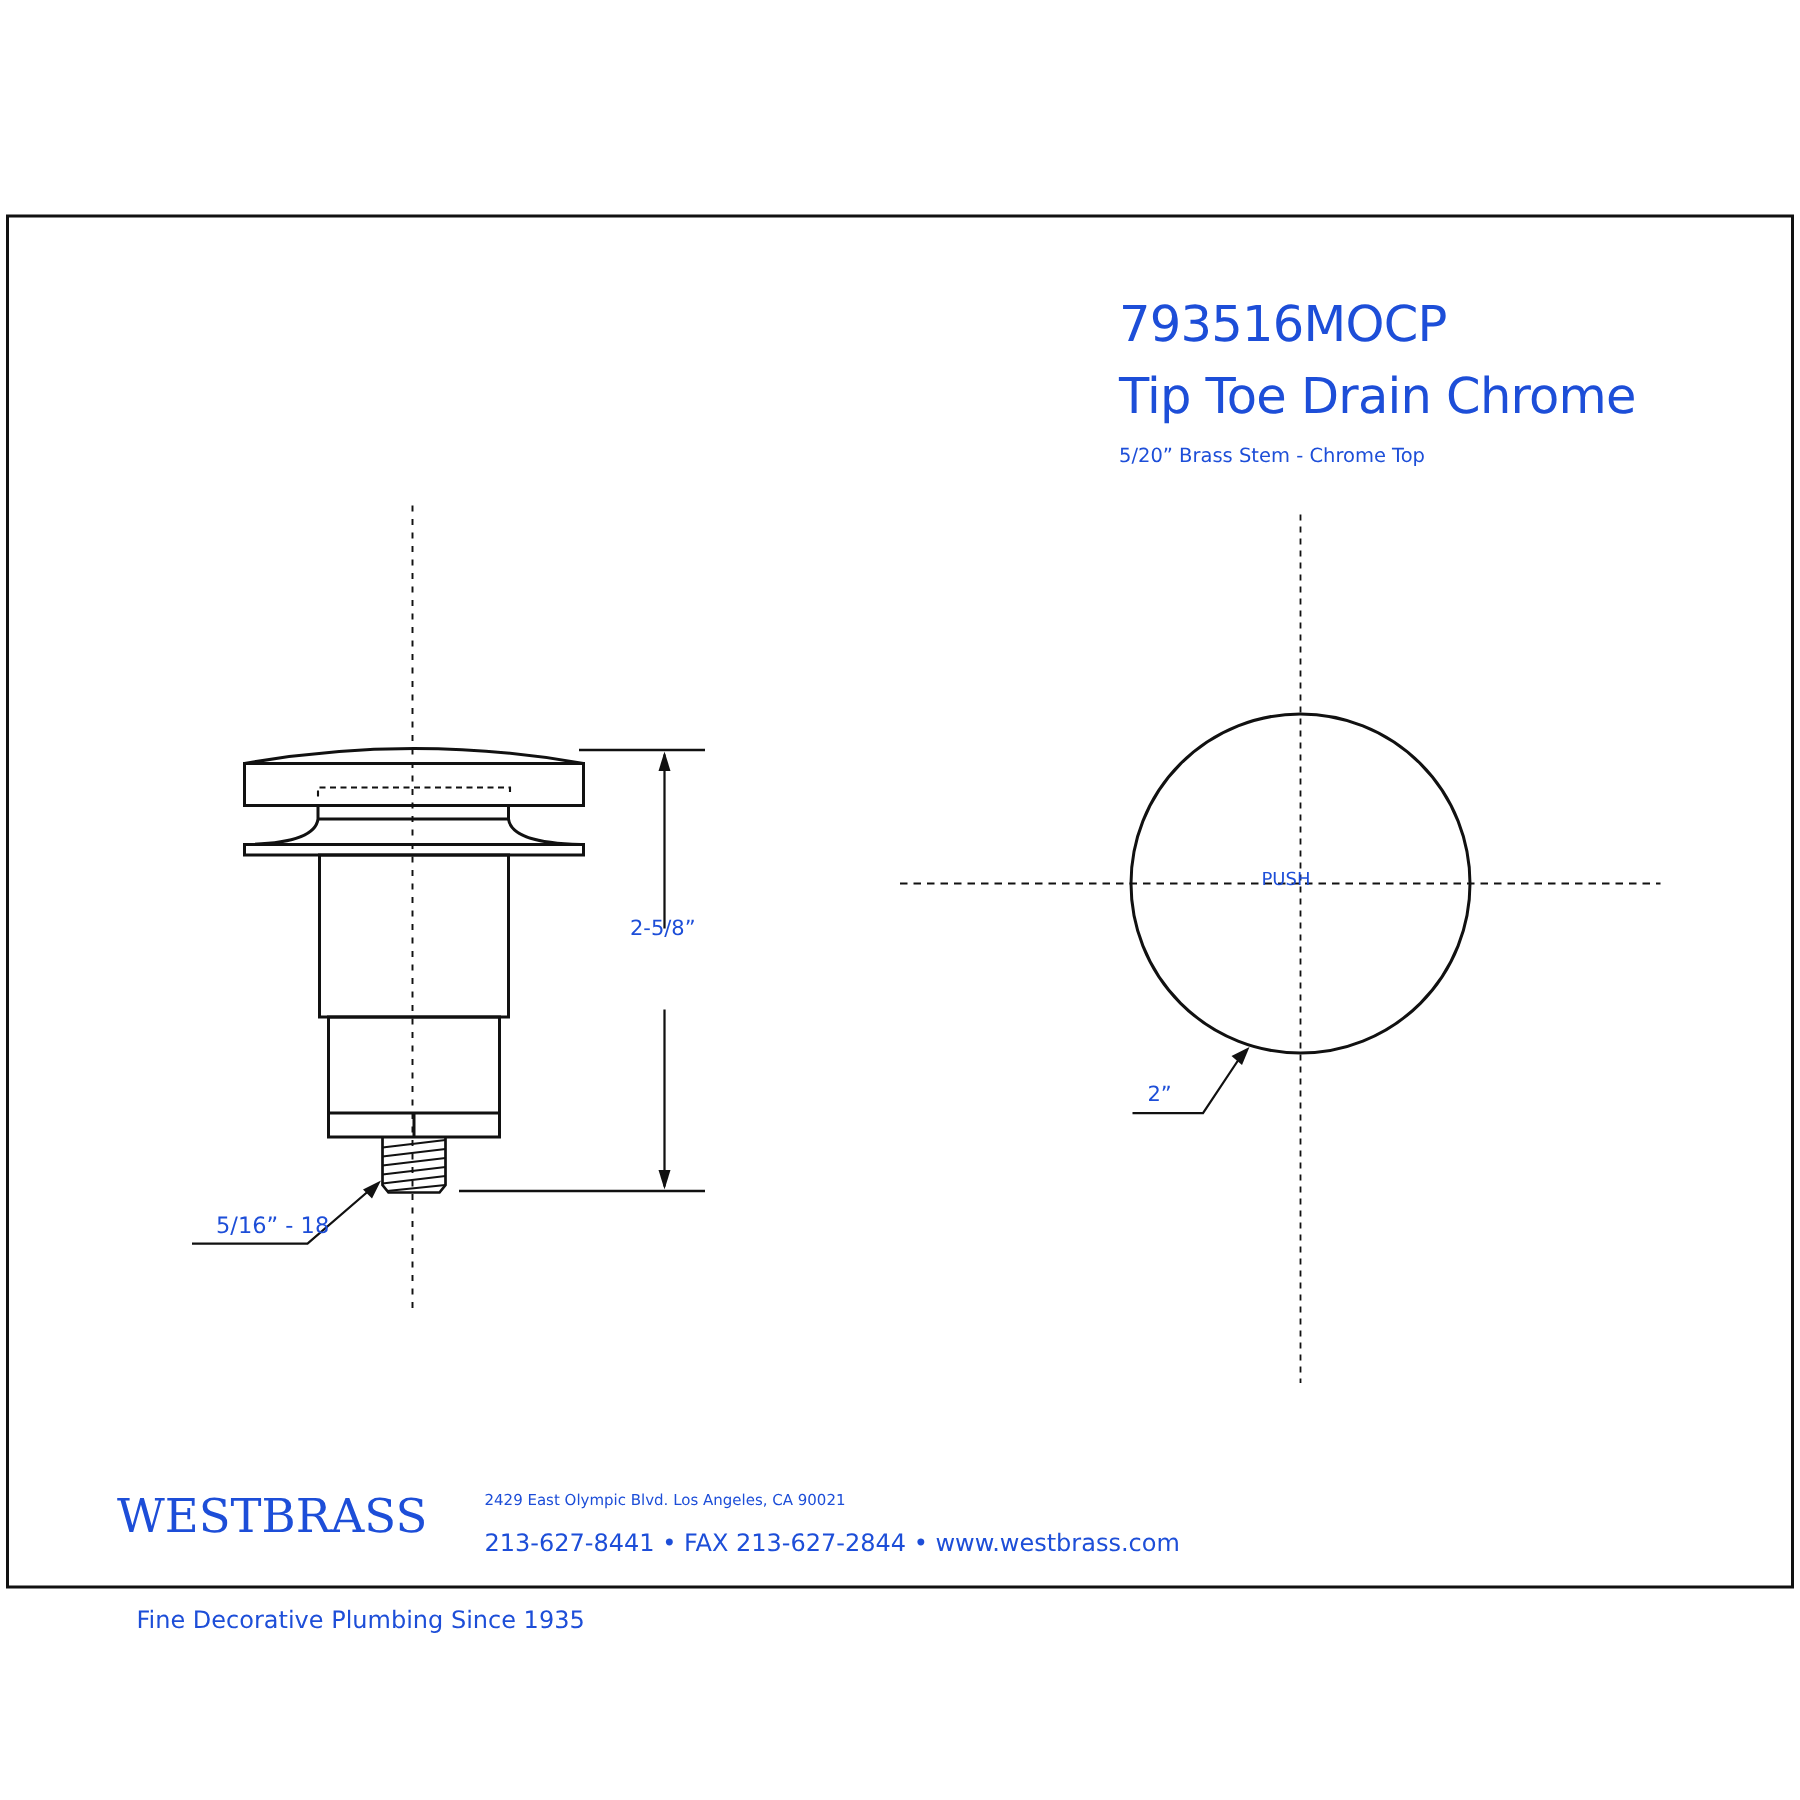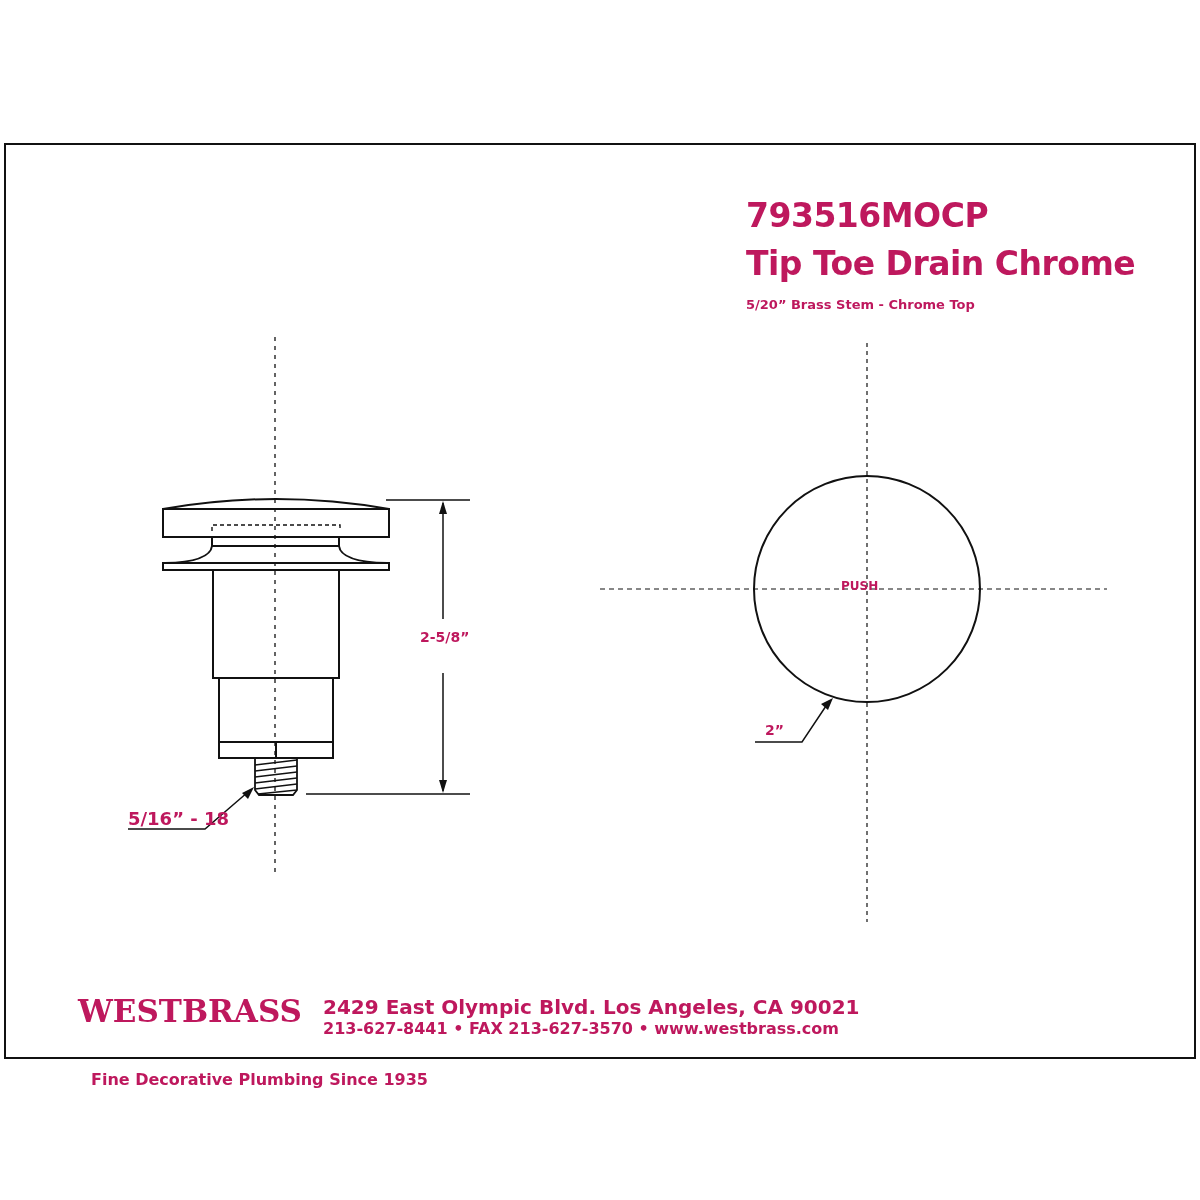--- a/index.html
+++ b/index.html
@@ -5,7 +5,7 @@
   html,body{margin:0;padding:0;background:#ffffff;}
   body{width:1200px;height:1200px;position:relative;overflow:hidden;font-family:"DejaVu Sans","Liberation Sans",sans-serif;color:#111;}
   #sheet{position:absolute;left:0;top:0;width:1200px;height:1200px;}
-  .txt{position:absolute;white-space:nowrap;color:#be185d;font-weight:bold;}
+  .txt{position:absolute;white-space:nowrap;color:#1d4ed8;}
   #title-code{left:746px;top:196px;font-size:33px;letter-spacing:-0.5px;}
   #title-name{left:746px;top:244px;font-size:33px;letter-spacing:-0.5px;}
   #subtitle{left:746px;top:297px;font-size:13px;}

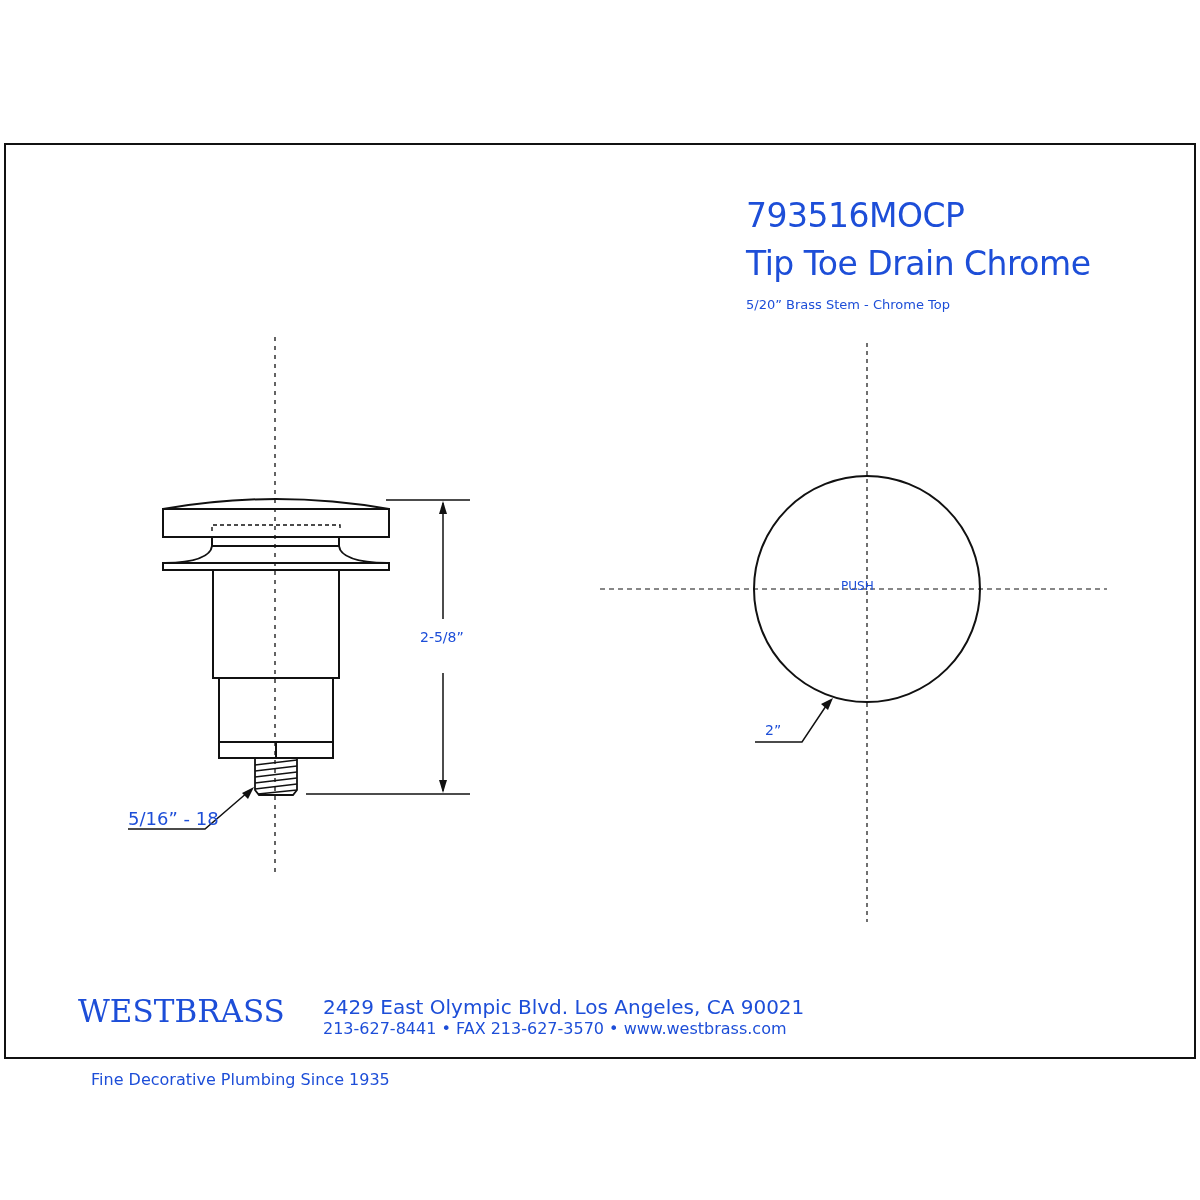--- a/index.html
+++ b/index.html
@@ -9,7 +9,7 @@
   #title-code{left:746px;top:196px;font-size:33px;letter-spacing:-0.5px;}
   #title-name{left:746px;top:244px;font-size:33px;letter-spacing:-0.5px;}
   #subtitle{left:746px;top:297px;font-size:13px;}
-  #dim-height{left:420px;top:629px;font-size:14px;}
+  #dim-height{left:420px;top:611px;font-size:14px;}
   #dim-thread{left:128px;top:808px;font-size:18px;}
   #dim-diameter{left:765px;top:722px;font-size:14px;}
   #push-label{left:841px;top:579px;font-size:12px;}

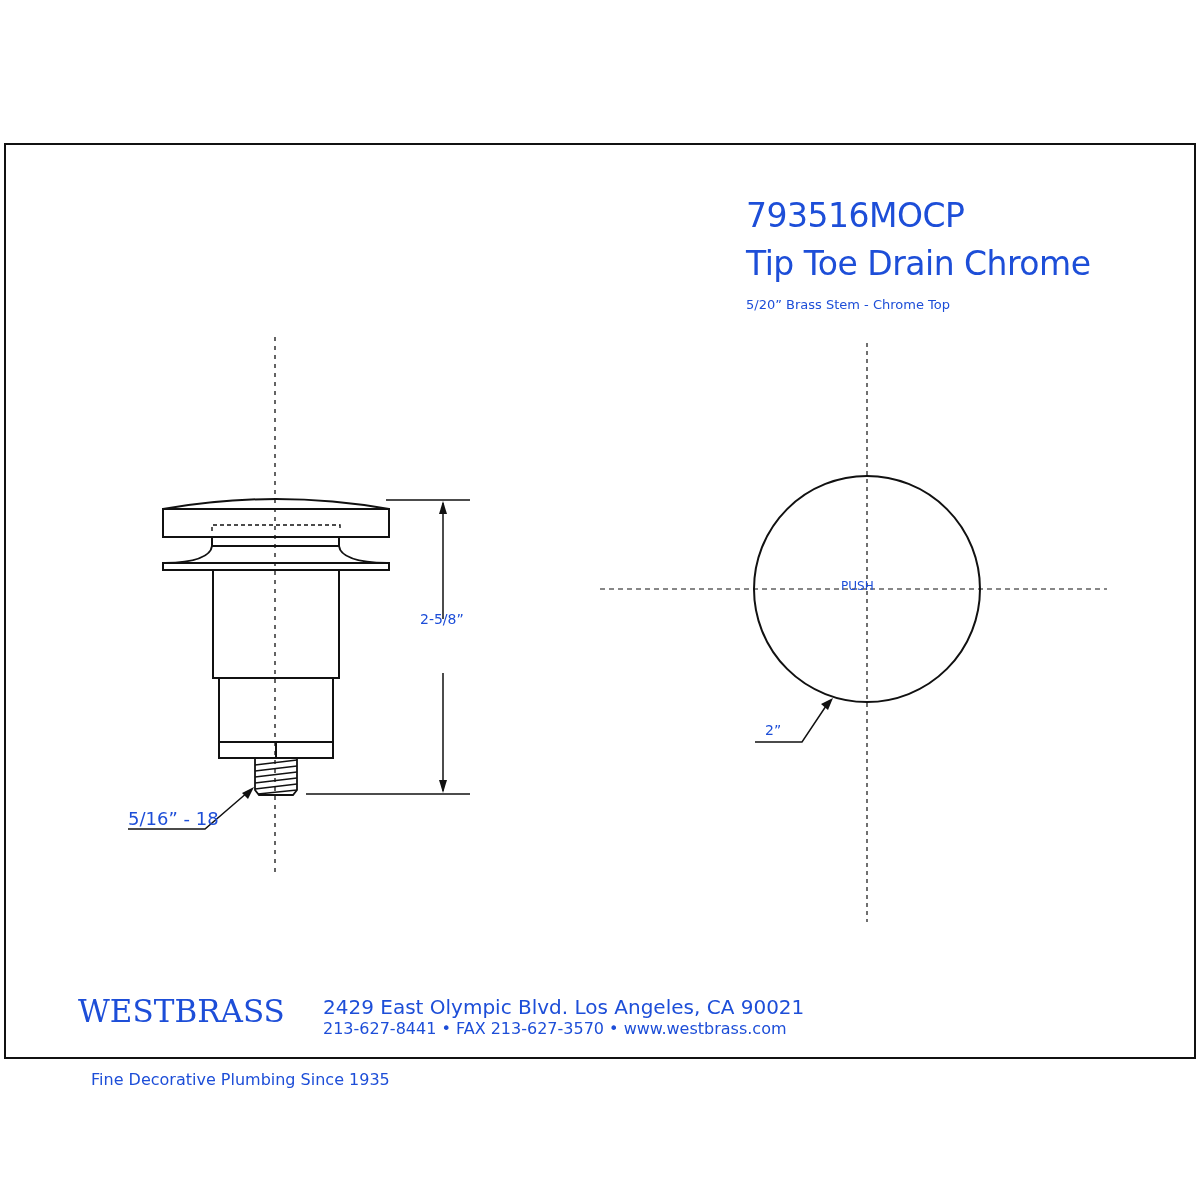--- a/index.html
+++ b/index.html
@@ -10,7 +10,7 @@
   #title-name{left:746px;top:244px;font-size:33px;letter-spacing:-0.5px;}
   #subtitle{left:746px;top:297px;font-size:13px;}
   #dim-height{left:420px;top:611px;font-size:14px;}
-  #dim-thread{left:128px;top:808px;font-size:18px;}
+  #dim-thread{left:144px;top:808px;font-size:15px;}
   #dim-diameter{left:765px;top:722px;font-size:14px;}
   #push-label{left:841px;top:579px;font-size:12px;}
   #logo{left:66px;top:993px;font-family:"DejaVu Serif","Liberation Serif",serif;font-size:31px;letter-spacing:0px;margin-left:12px;}

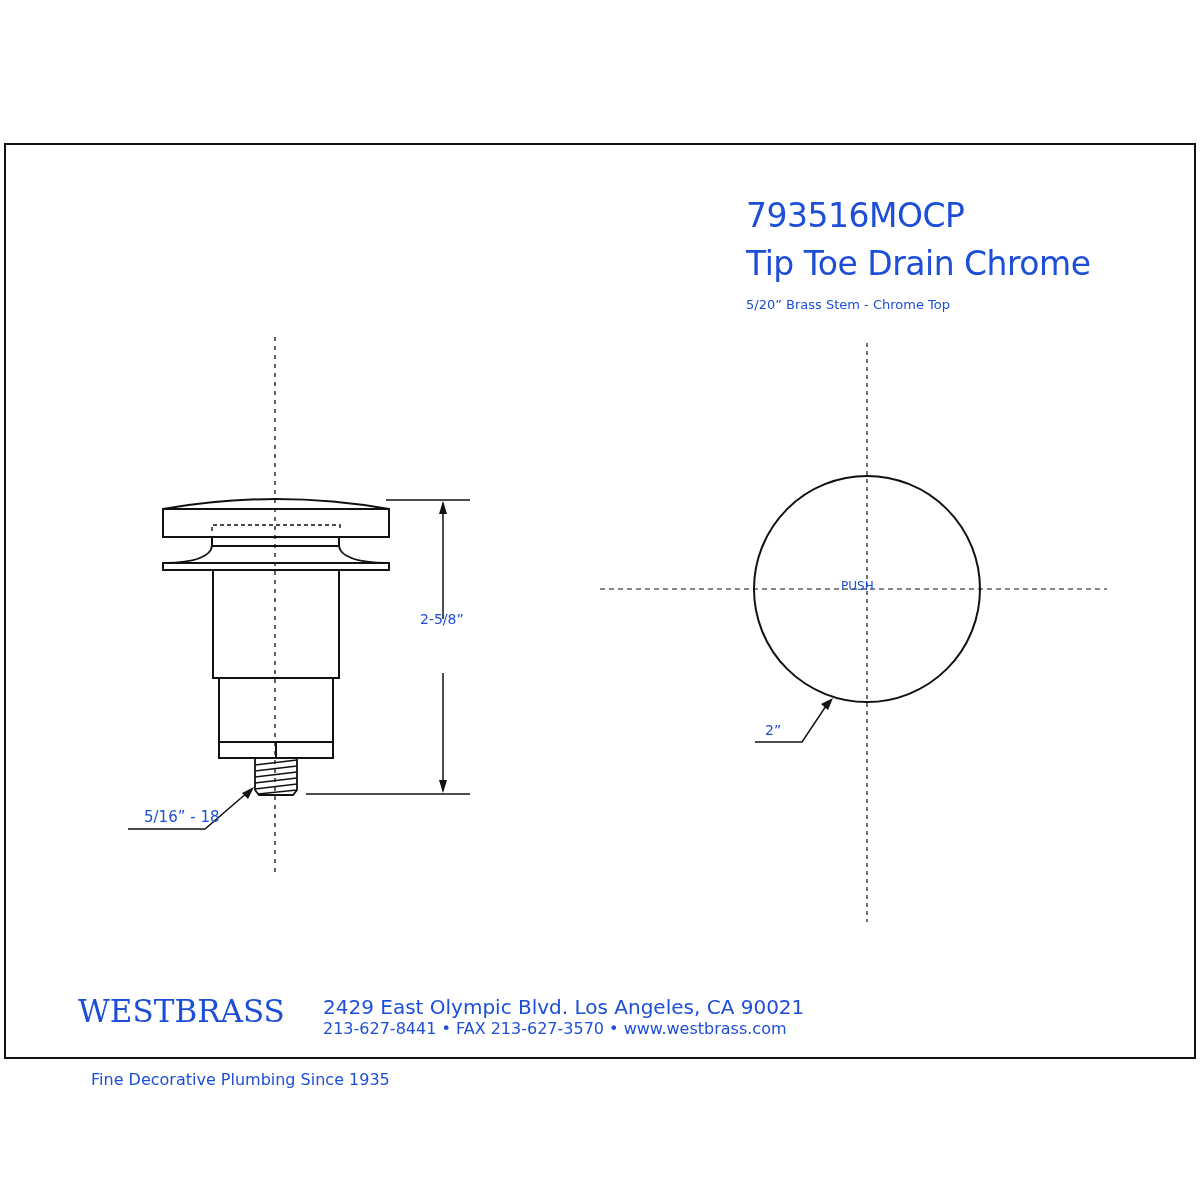--- a/index.html
+++ b/index.html
@@ -15,7 +15,7 @@
   #push-label{left:841px;top:579px;font-size:12px;}
   #logo{left:66px;top:993px;font-family:"DejaVu Serif","Liberation Serif",serif;font-size:31px;letter-spacing:0px;margin-left:12px;}
   #tagline{left:91px;top:1054px;font-size:16px;margin-top:16px;}
-  #addr1{left:323px;top:995px;font-size:20px;}
+  #addr1{left:323px;top:995px;font-size:10px;}
   #addr2{left:323px;top:1019px;font-size:16px;}
 </style>
 </head>

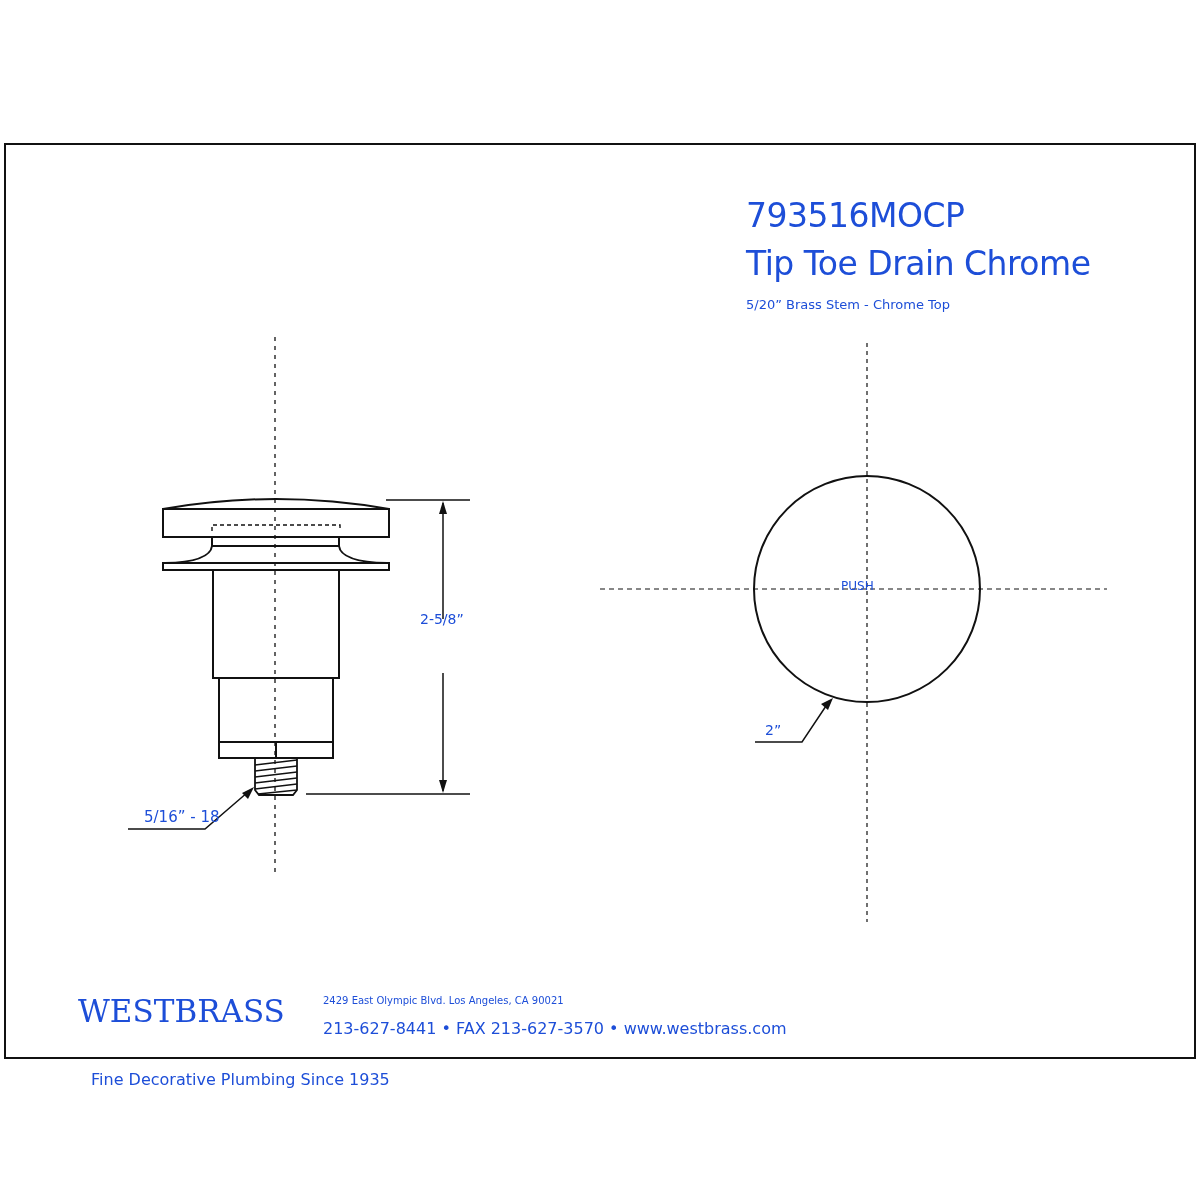--- a/index.html
+++ b/index.html
@@ -90,7 +90,7 @@
   <div class="txt" id="logo">WESTBRASS</div>
   <div class="txt" id="tagline">Fine Decorative Plumbing Since 1935</div>
   <div class="txt" id="addr1">2429 East Olympic Blvd. Los Angeles, CA  90021</div>
-  <div class="txt" id="addr2">213-627-8441 • FAX 213-627-3570 • www.westbrass.com</div>
+  <div class="txt" id="addr2">213-627-8441 • FAX 213-627-2844 • www.westbrass.com</div>
 </div>
 
 </body></html>

